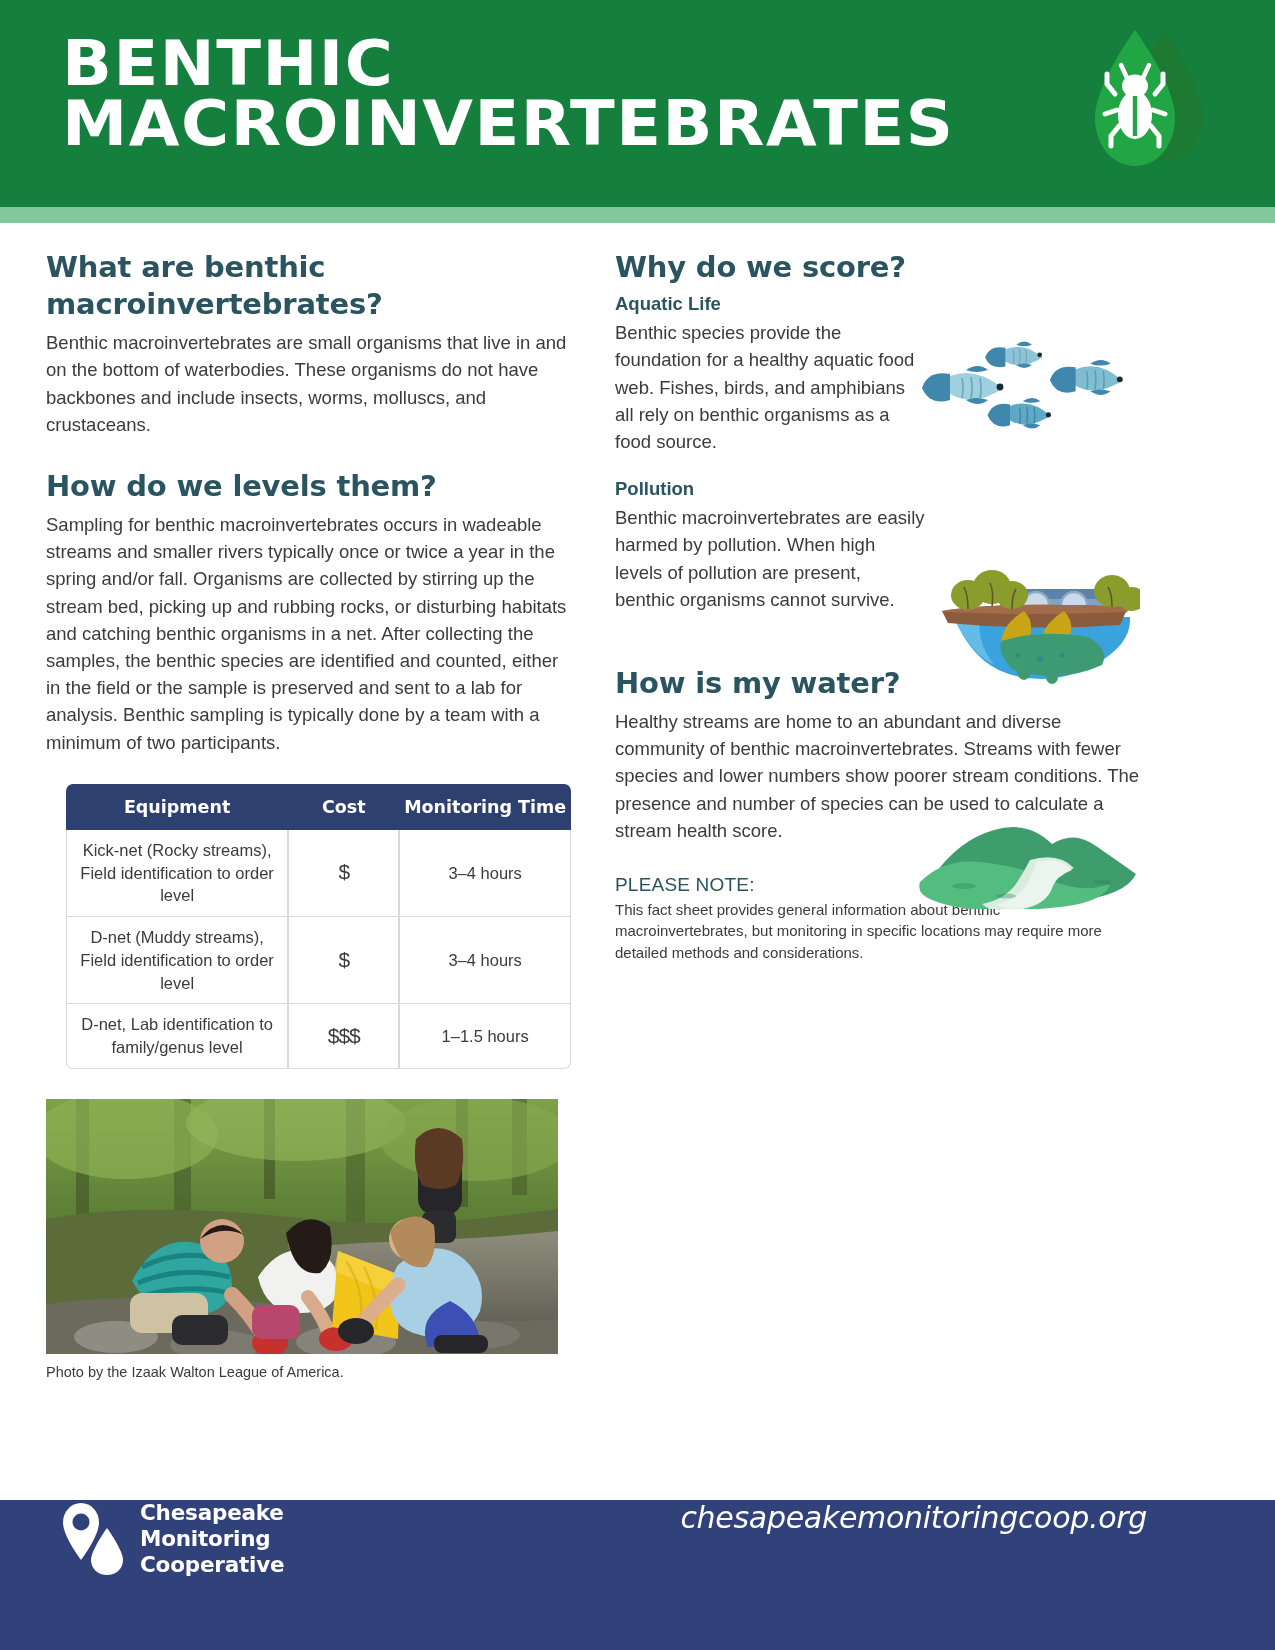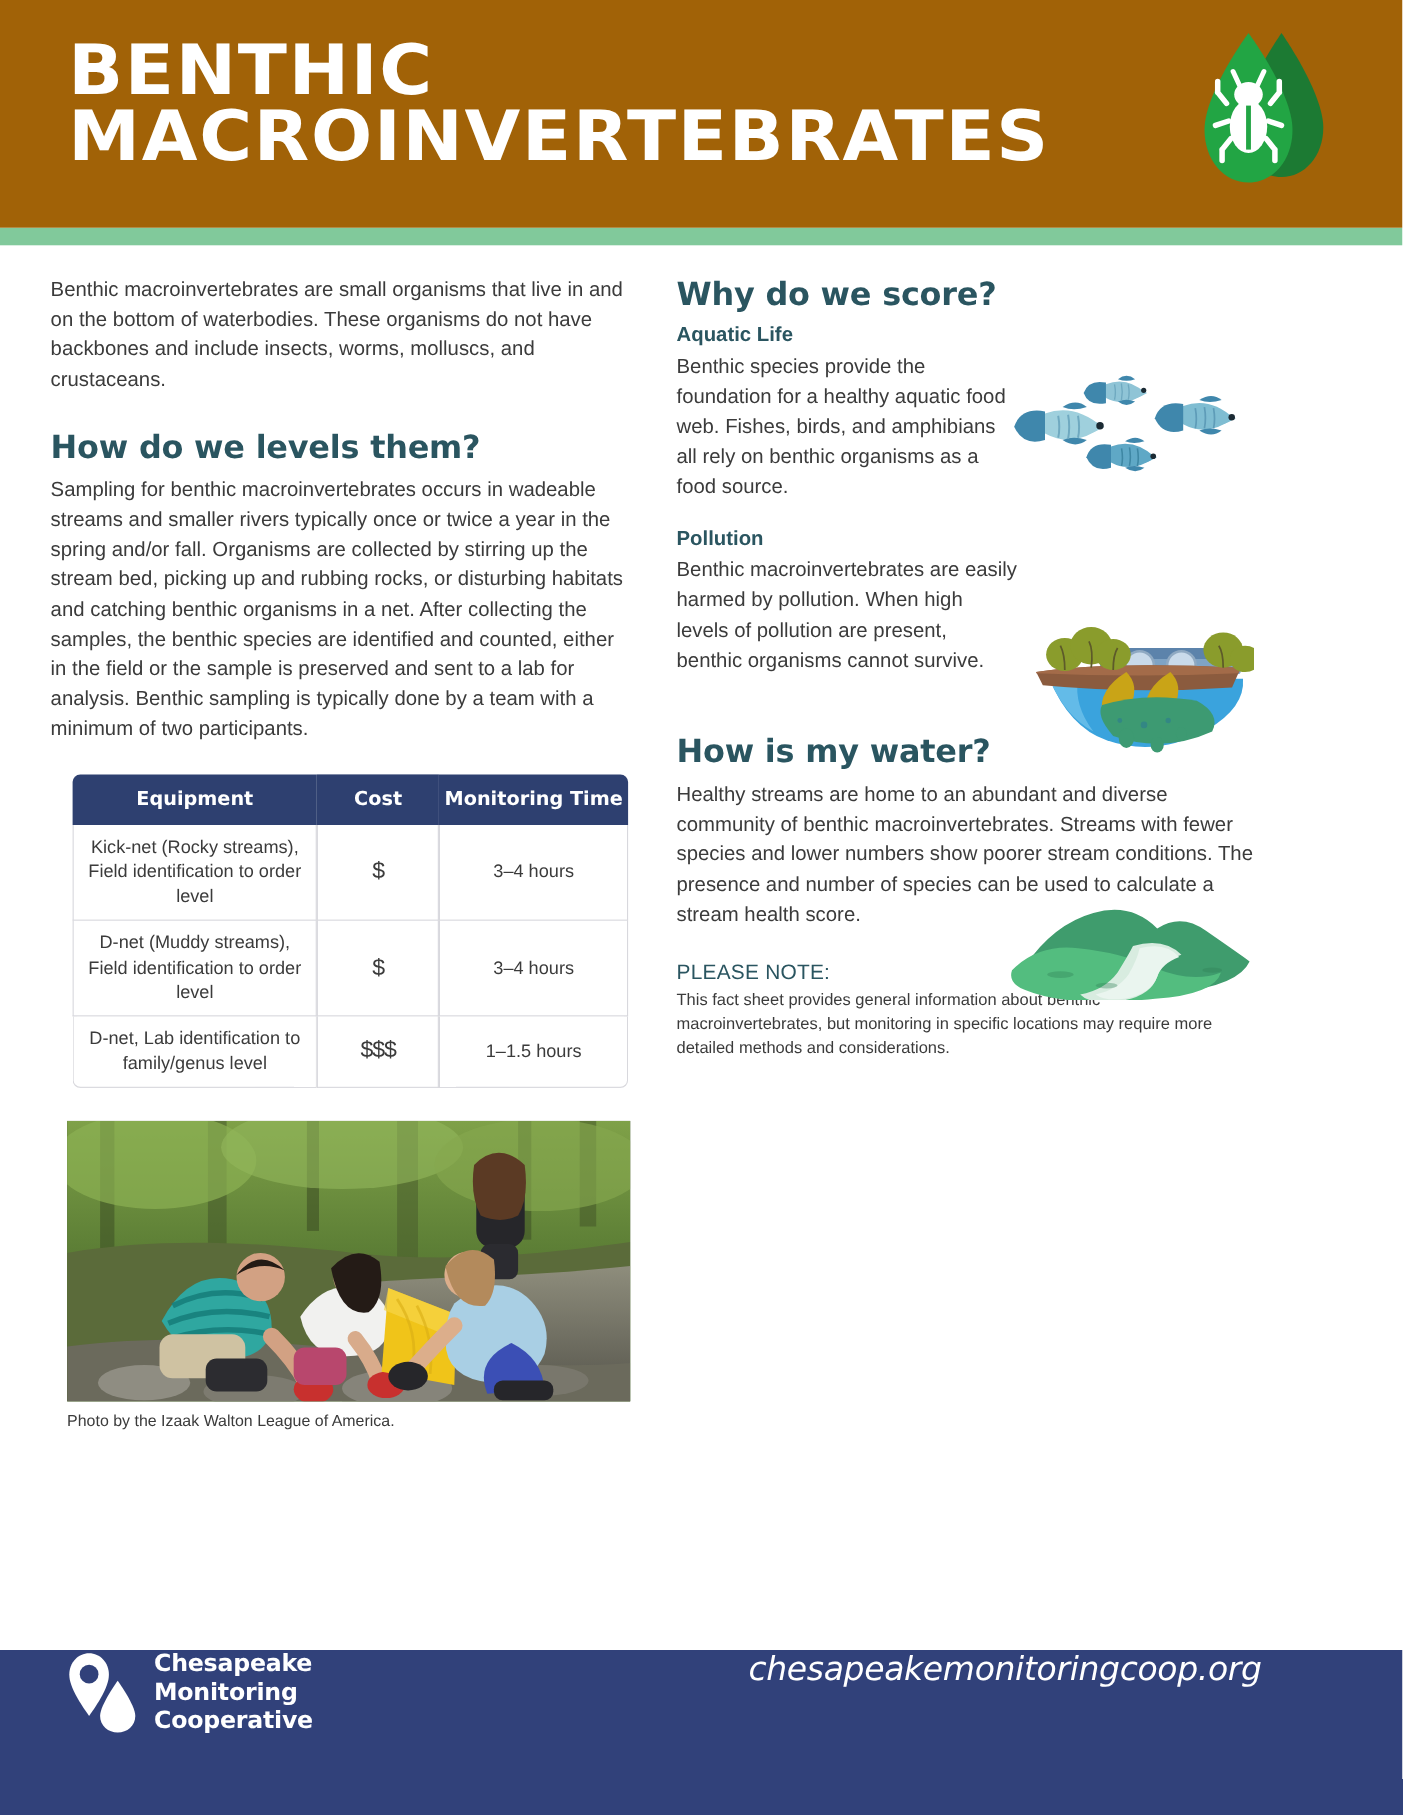--- a/index.html
+++ b/index.html
@@ -15,7 +15,7 @@
   .header {
     position: relative;
     height: 207px;
-    background: #a16207;
+    background: #15803d;
     padding: 34px 56px 0 62px;
     overflow: hidden;
   }

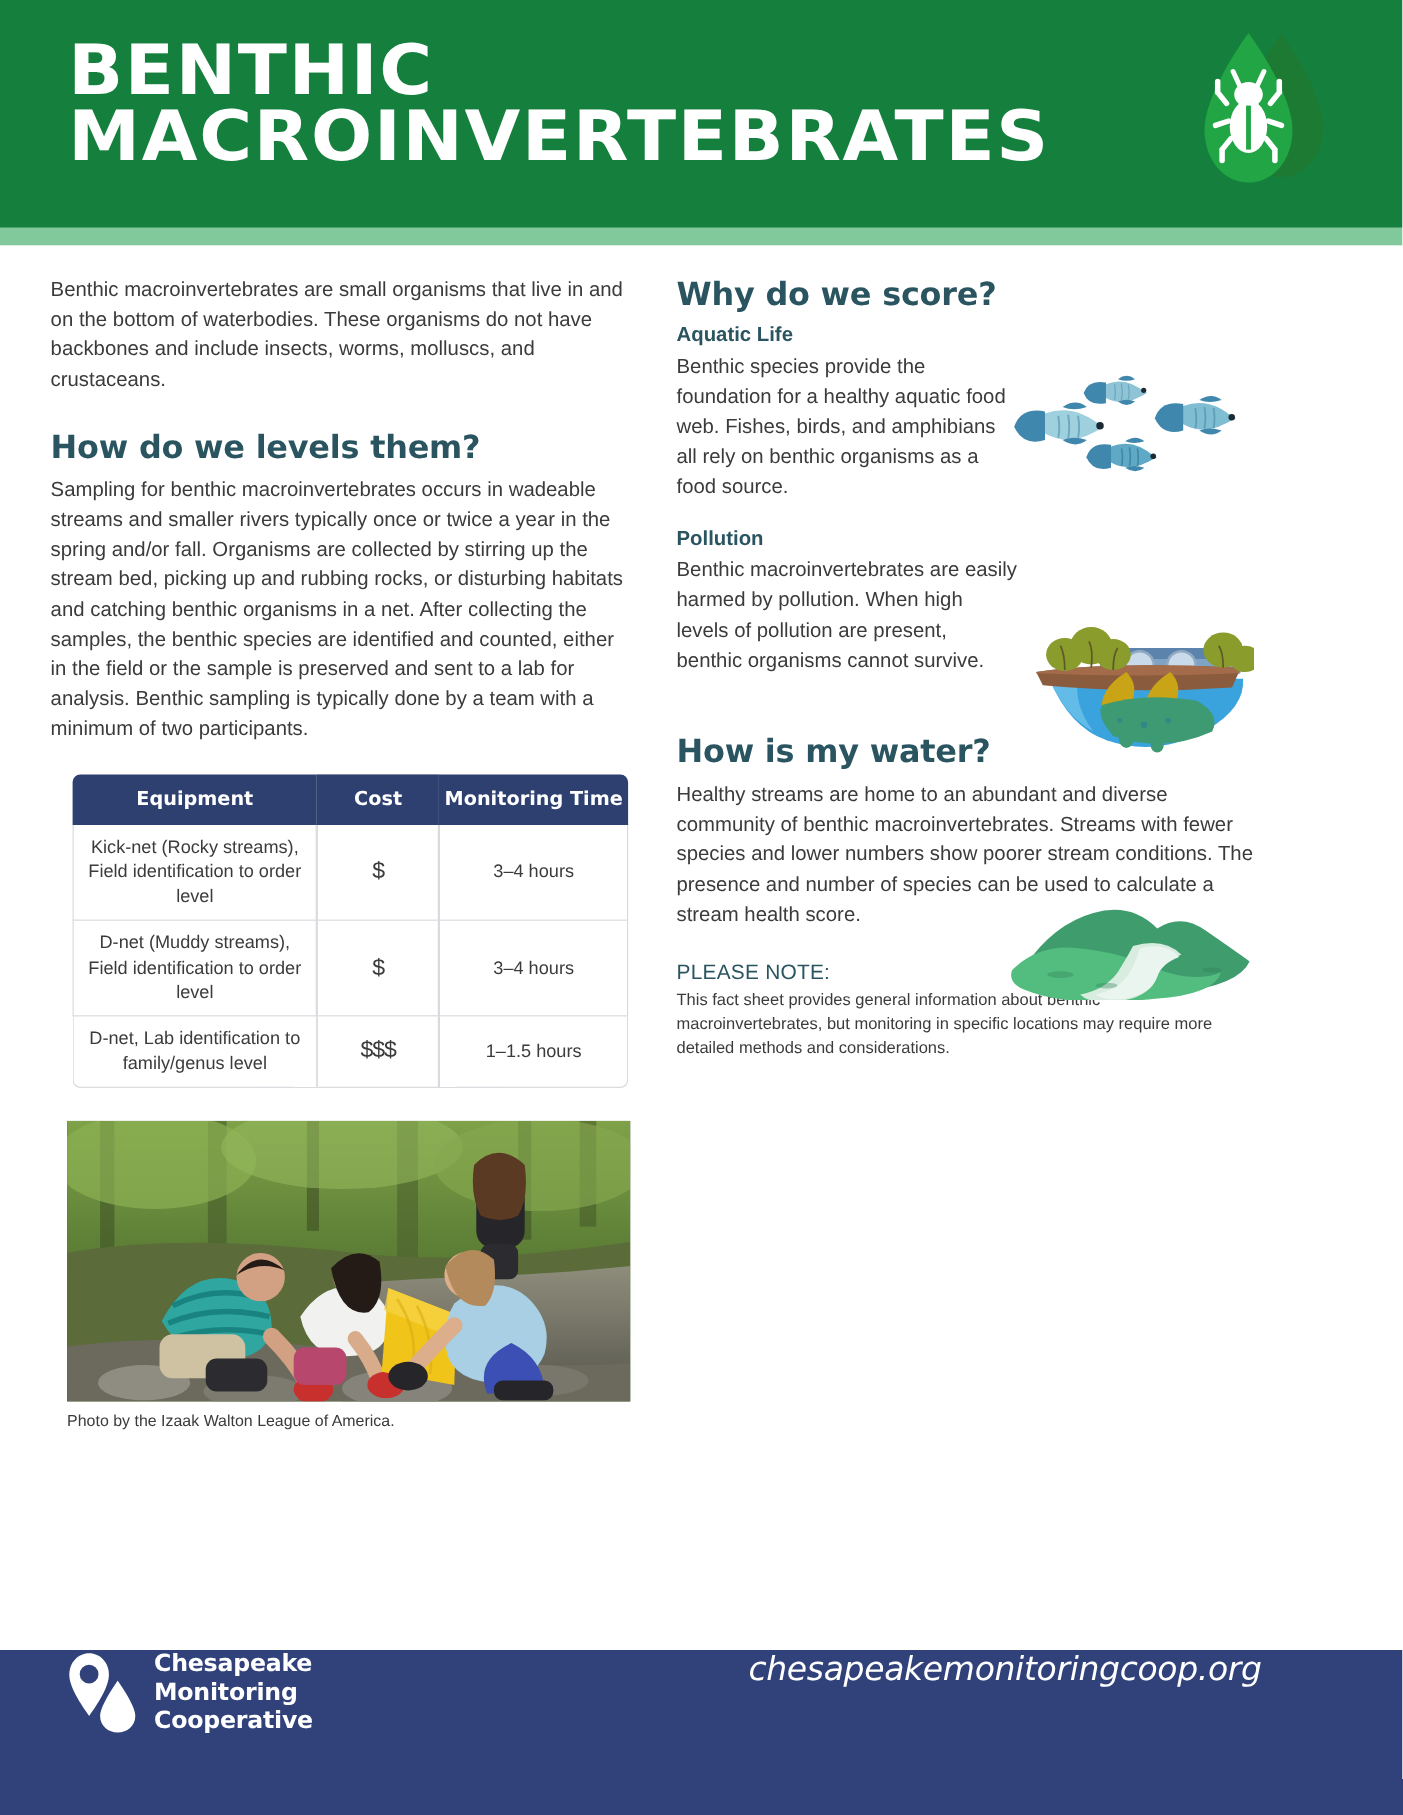--- a/index.html
+++ b/index.html
@@ -210,6 +210,7 @@
   <div class="content">
 
     <div class="col-left">
+      <h2 class="sec">What are benthic macroinvertebrates?</h2>
       <p class="body">Benthic macroinvertebrates are small organisms that live in and on the bottom of waterbodies. These organisms do not have backbones and include insects, worms, molluscs, and crustaceans.</p>
 
       <div class="gap-lg"></div>

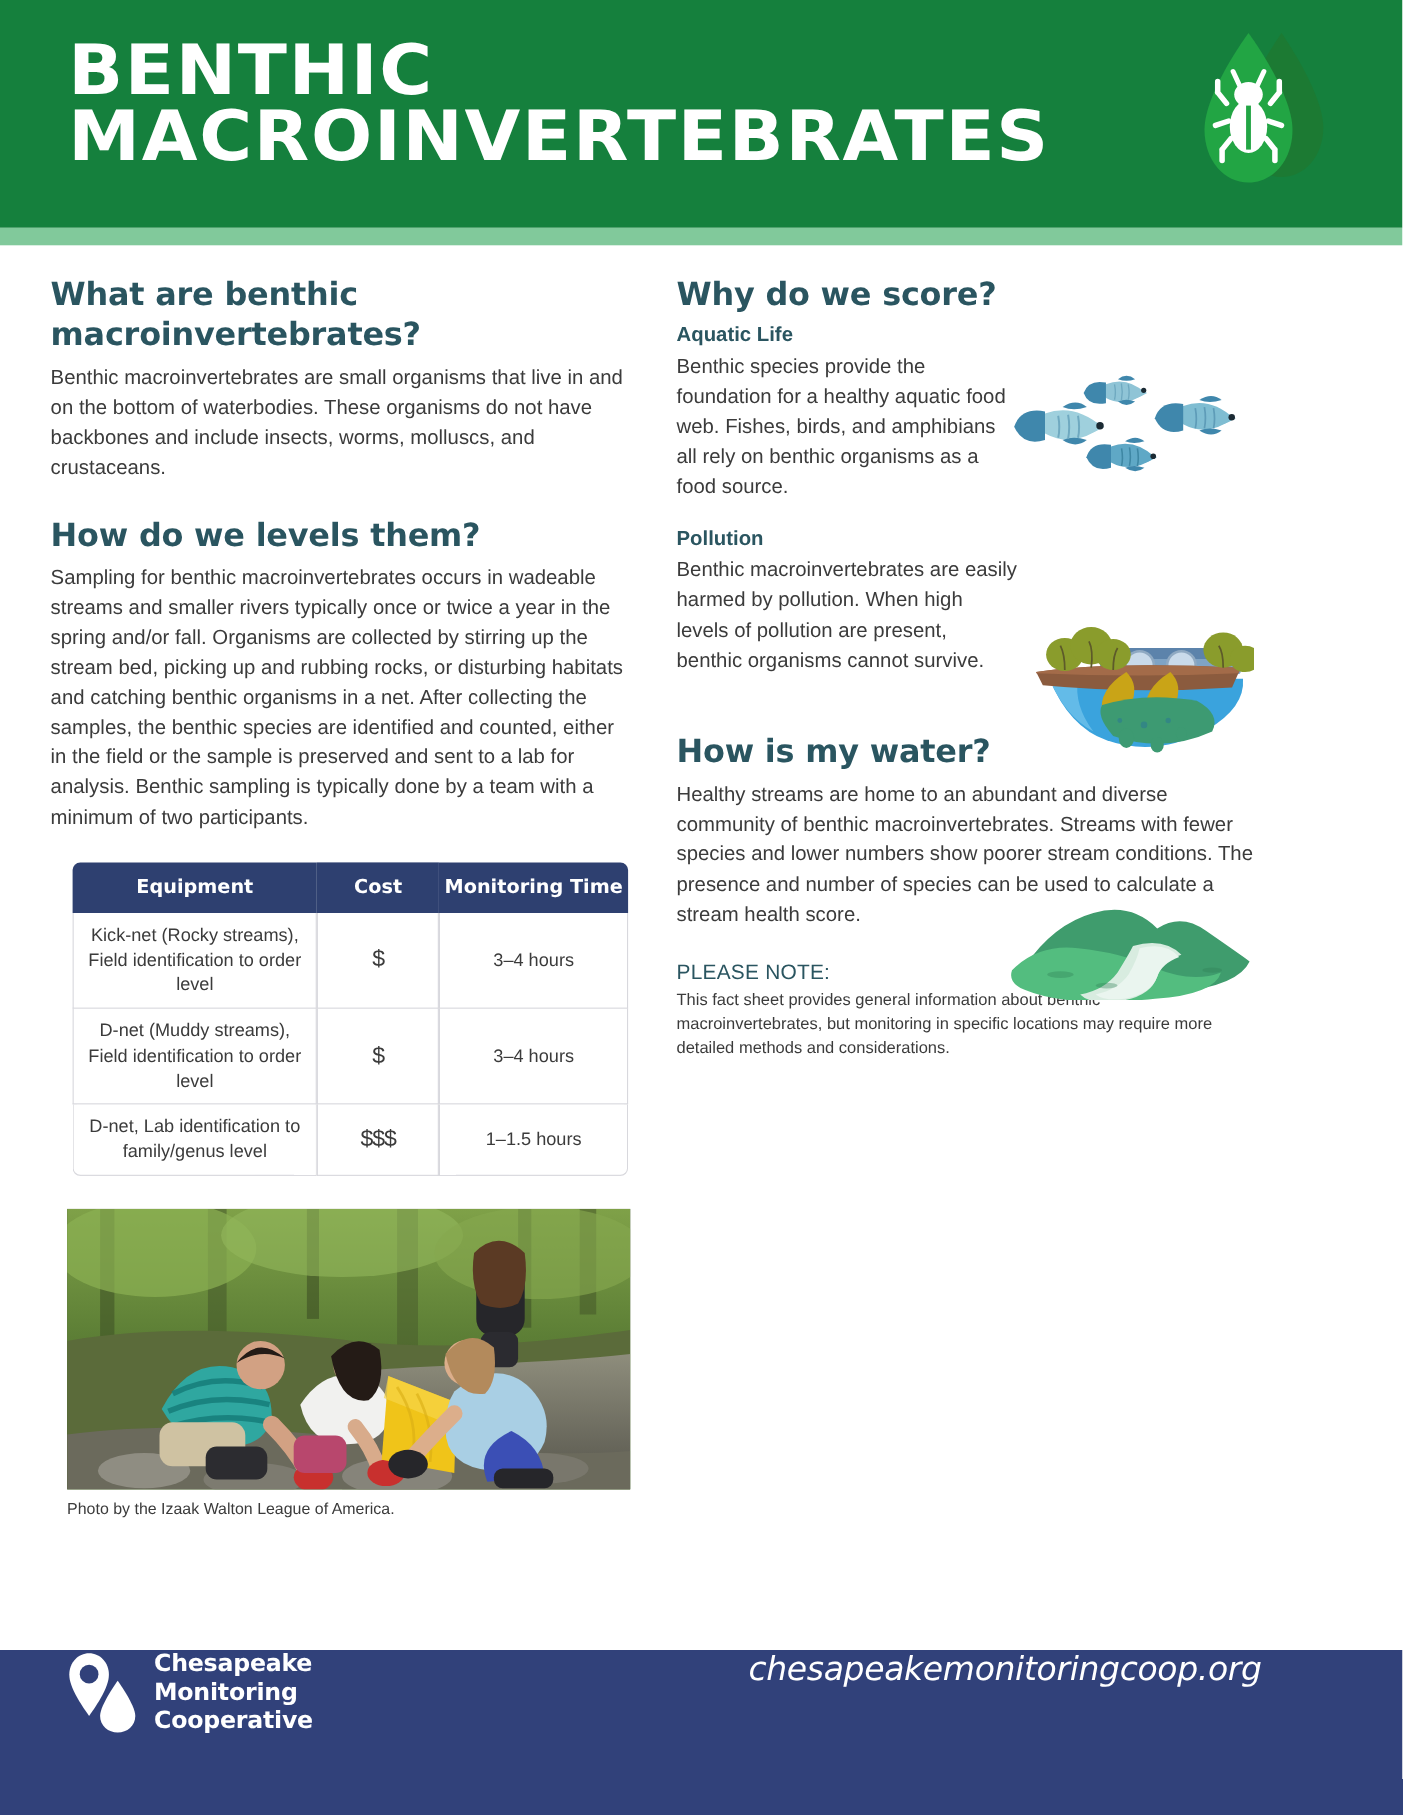--- a/index.html
+++ b/index.html
@@ -114,7 +114,7 @@
   .col-time { width: 34%; }
 
   
-  .photo-block { margin-top: 30px; margin-left: 15px; }
+  .photo-block { margin-top: 30px; }
   .photo {
     width: 512px; height: 255px;
     position: relative; overflow: hidden;

